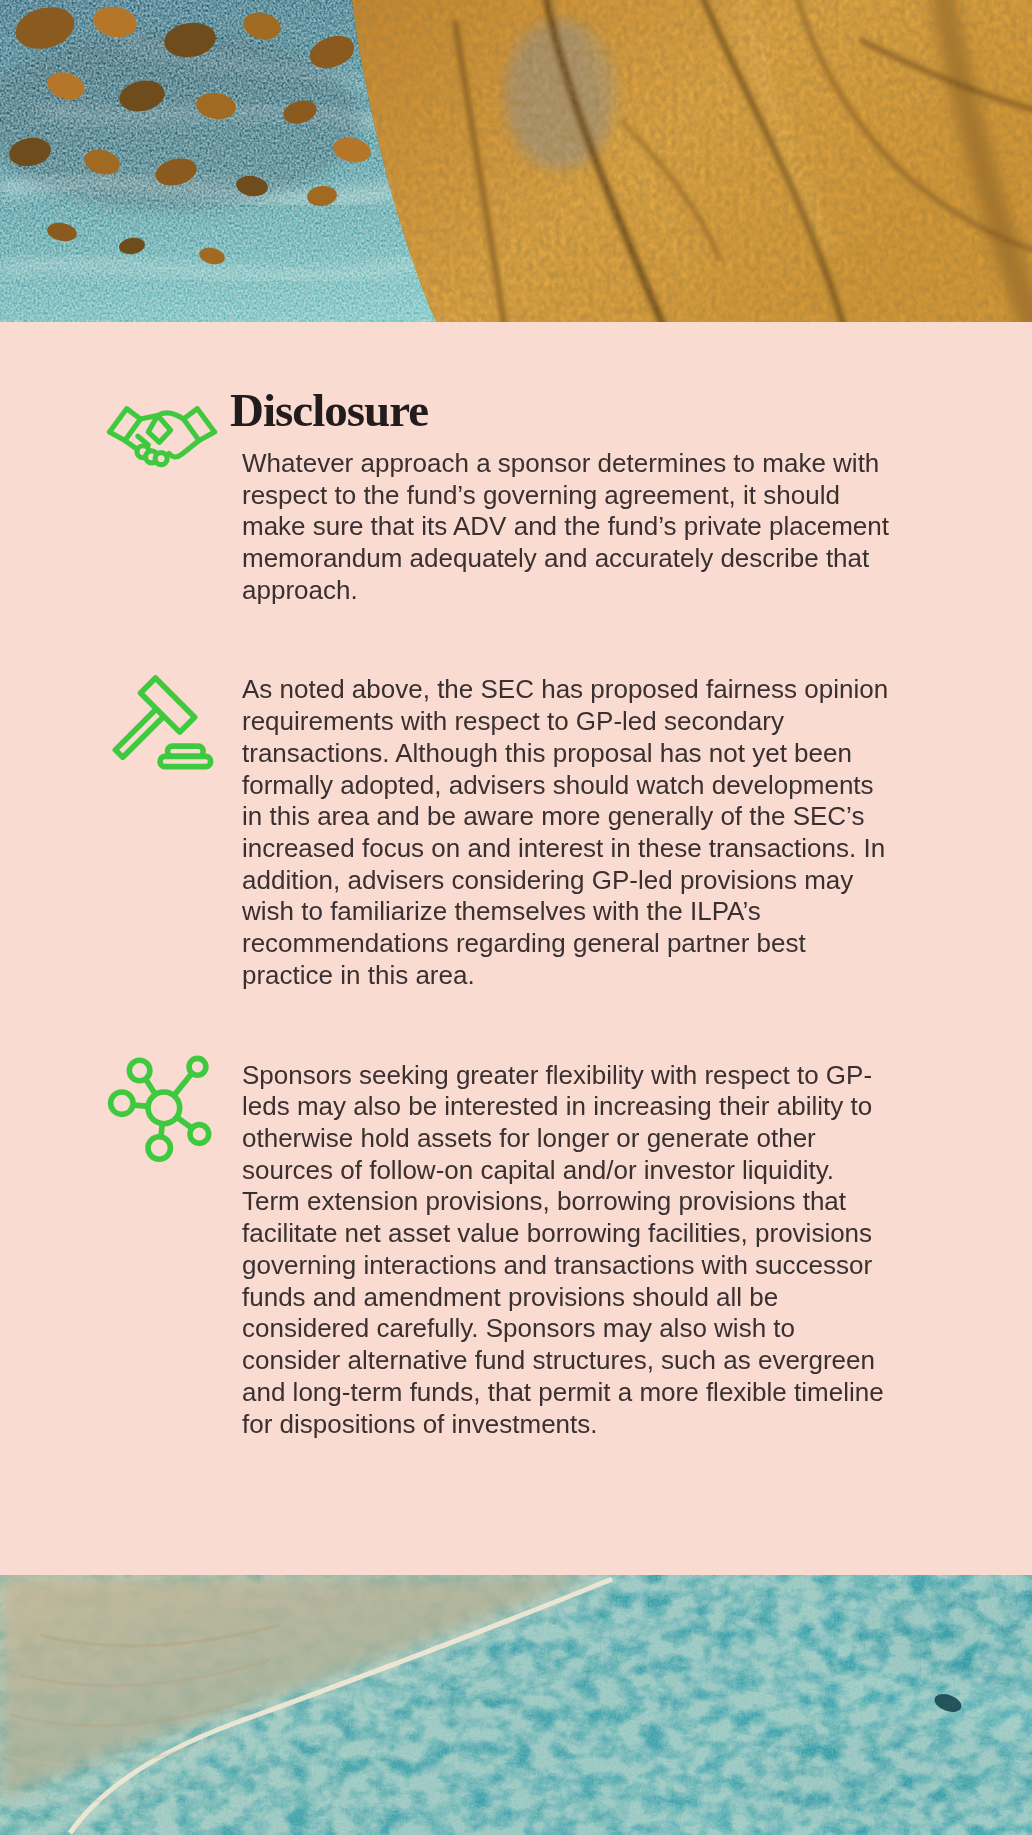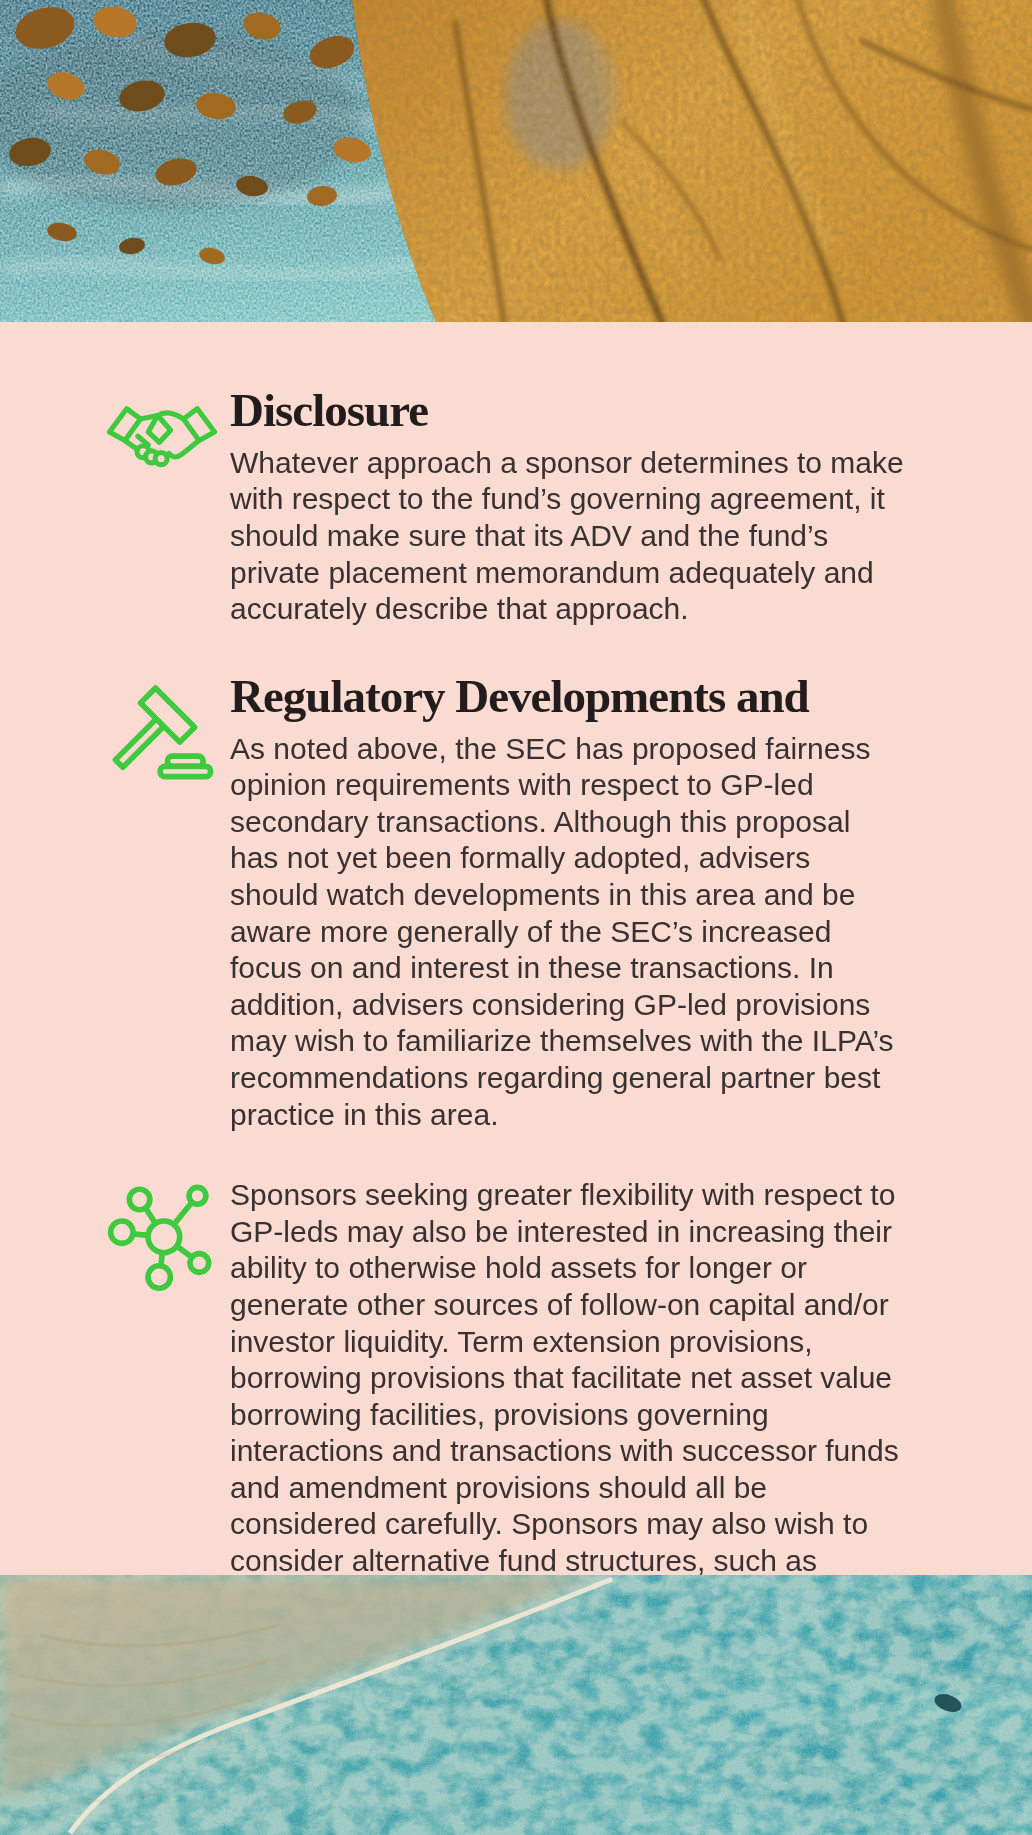--- a/index.html
+++ b/index.html
@@ -49,10 +49,10 @@
     margin:0 0 9px 0;
   }
   .section p{
-    font-size:30px;
+    font-size:26px;
     line-height:1.22;
     color:var(--body);
-    margin:0;
+    margin:12px;
   }
 </style>
 </head>

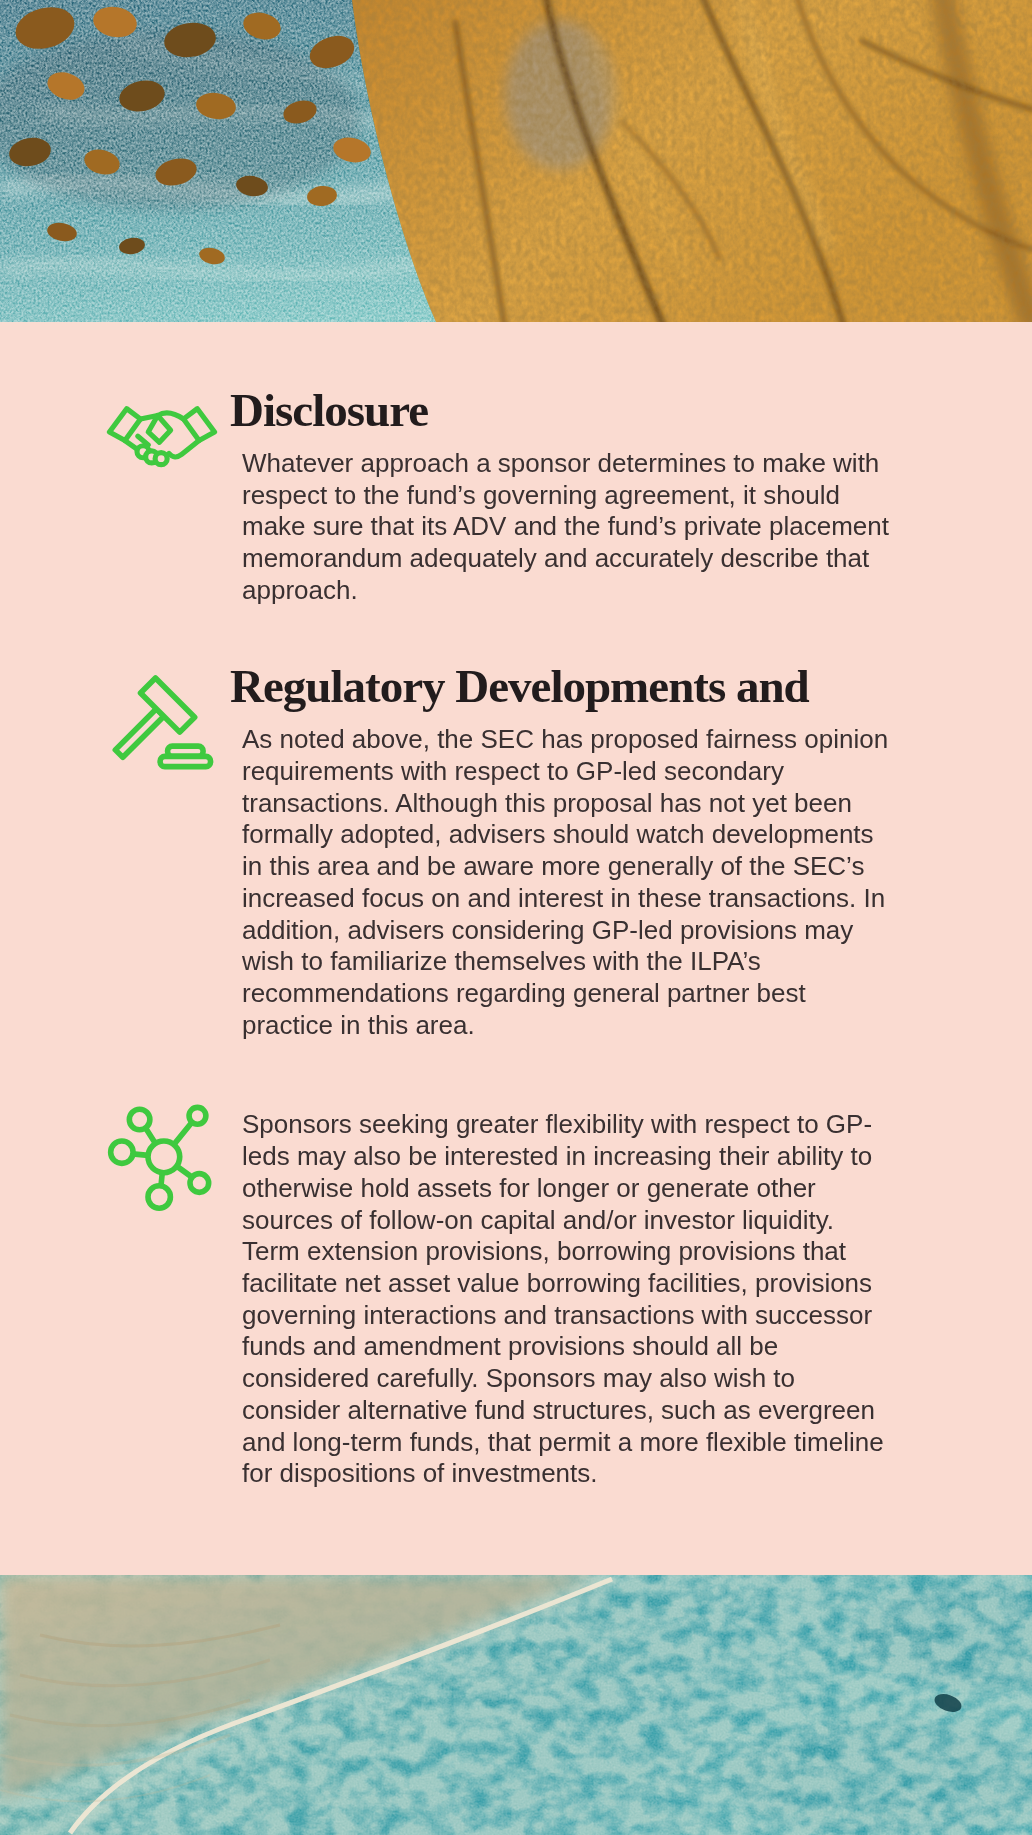--- a/index.html
+++ b/index.html
@@ -179,7 +179,6 @@
         </svg>
       </div>
       <div class="texts">
-        <h2>Regulatory Developments and</h2>
         <p>As noted above, the SEC has proposed fairness opinion requirements with respect to GP-led secondary transactions. Although this proposal has not yet been formally adopted, advisers should watch developments in this area and be aware more generally of the SEC’s increased focus on and interest in these transactions. In addition, advisers considering GP-led provisions may wish to familiarize themselves with the ILPA’s recommendations regarding general partner best practice in this area.</p>
       </div>
     </section>

